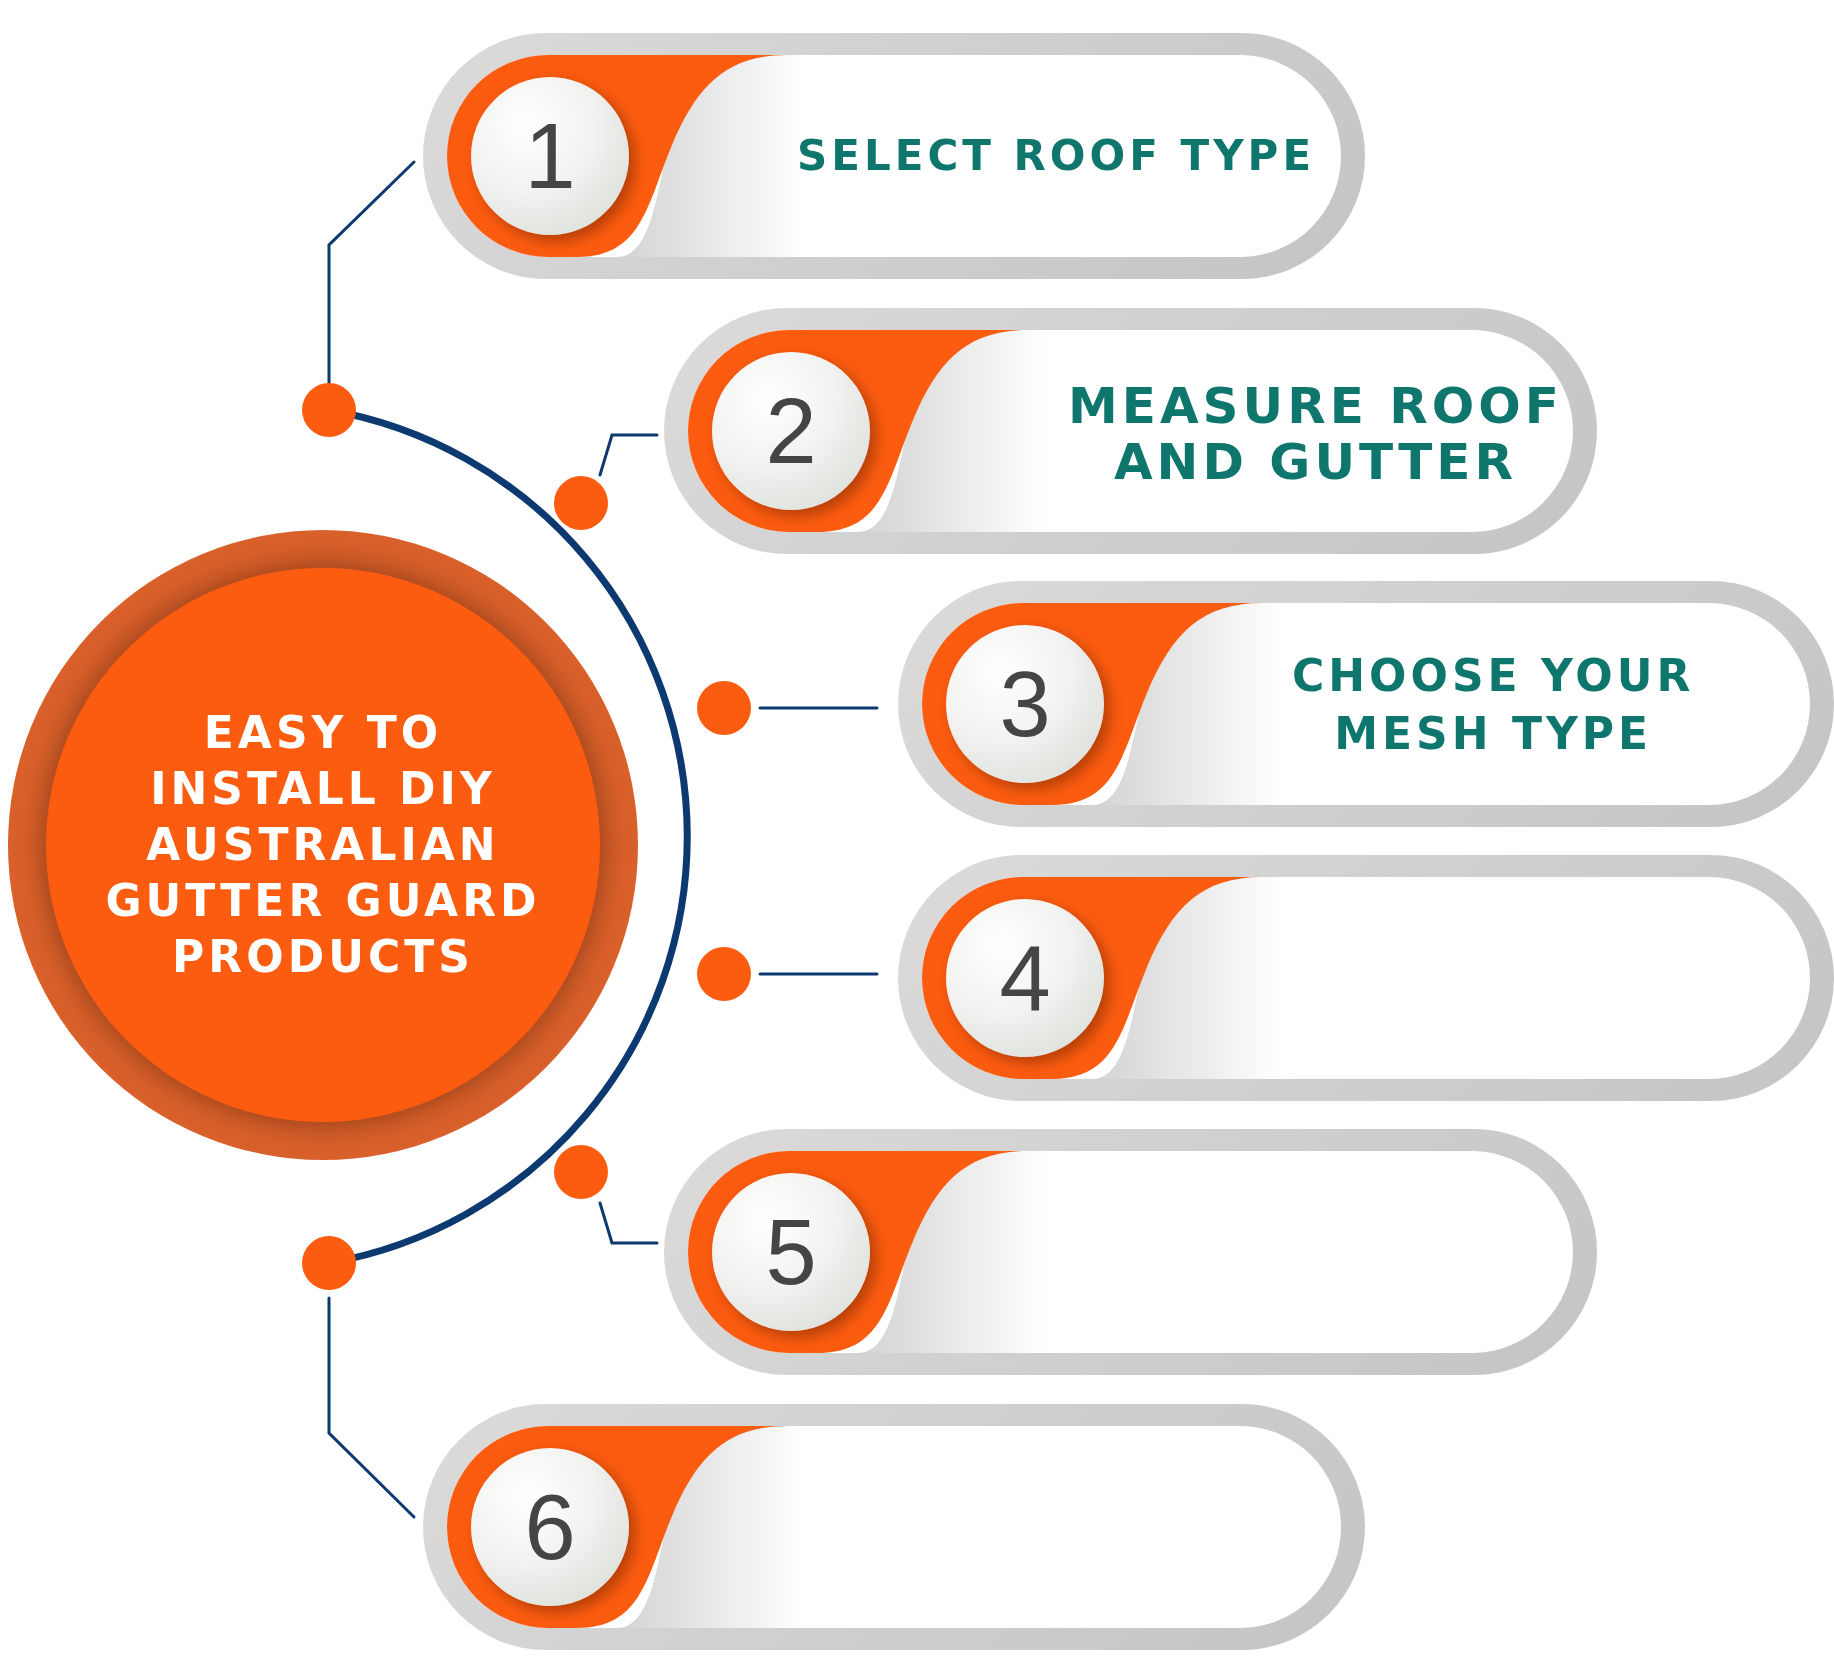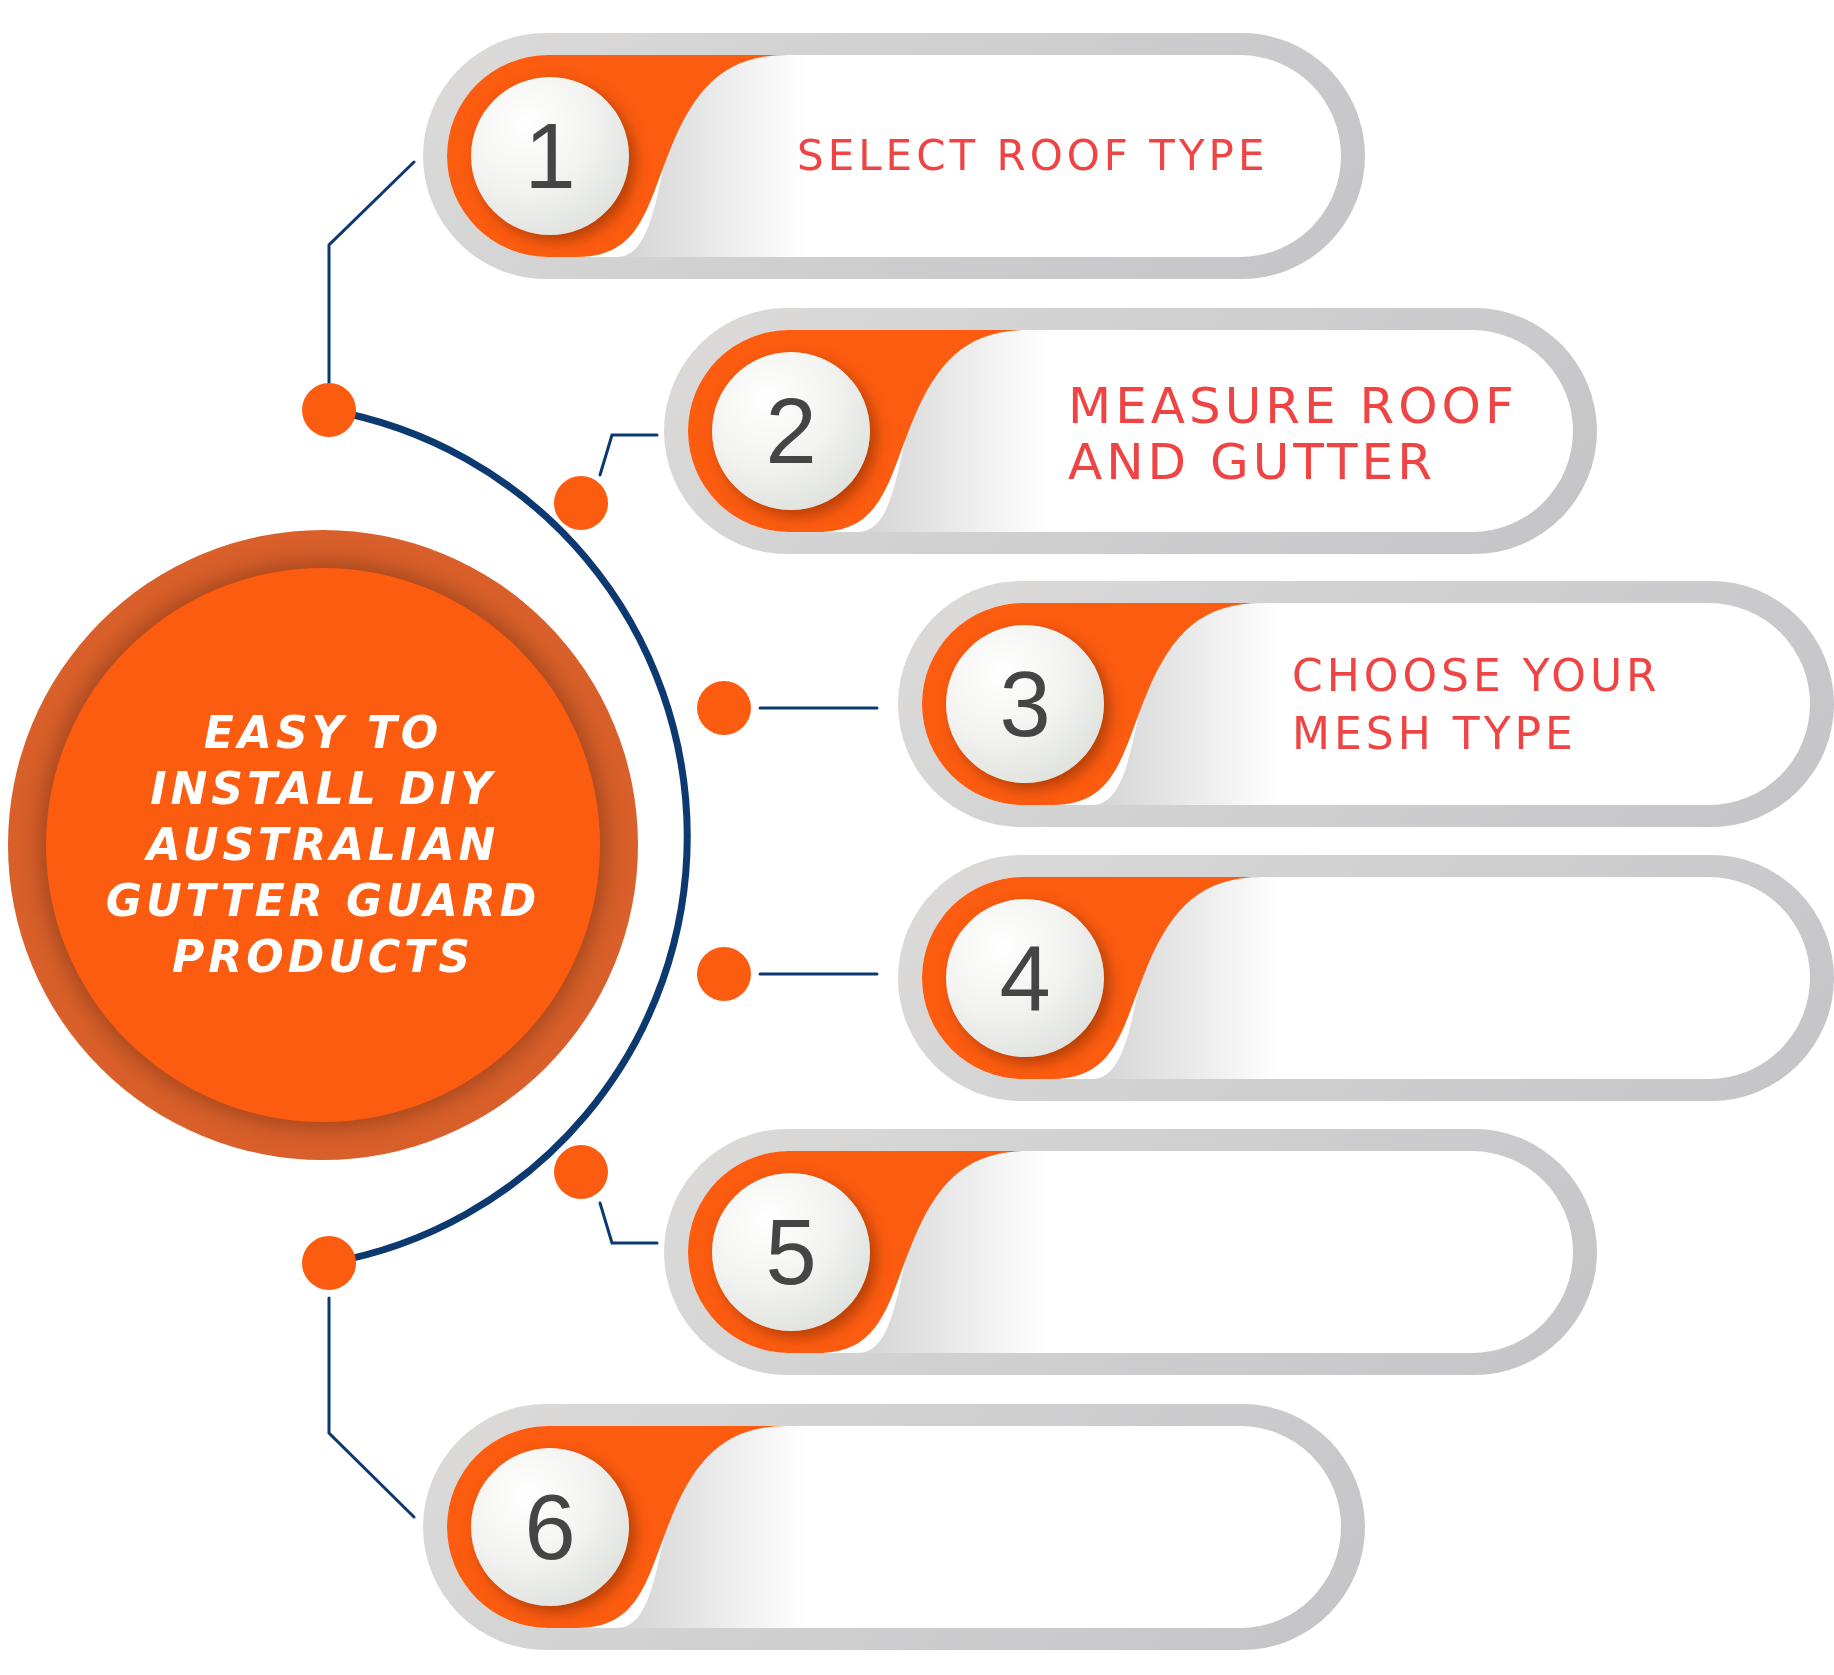--- a/index.html
+++ b/index.html
@@ -17,7 +17,7 @@
     background:radial-gradient(circle at 35% 30%,#ffffff 0%,#f2f2f0 45%,#d3d8d2 100%);
     box-shadow:6px 6px 14px rgba(120,40,0,0.55);display:flex;align-items:center;justify-content:center;}
   .num{font-family:"Liberation Sans","DejaVu Sans",sans-serif;font-size:92px;color:#454545;line-height:1;}
-  .label{position:absolute;color:#ef4444;font-weight:normal;letter-spacing:4px;white-space:pre-line;}
+  .label{position:absolute;color:#0f766e;font-weight:bold;letter-spacing:4px;white-space:pre-line;text-align:center;}
   .dot{position:absolute;width:54px;height:54px;border-radius:50%;background:#fc5c10;}
 </style>
 </head>

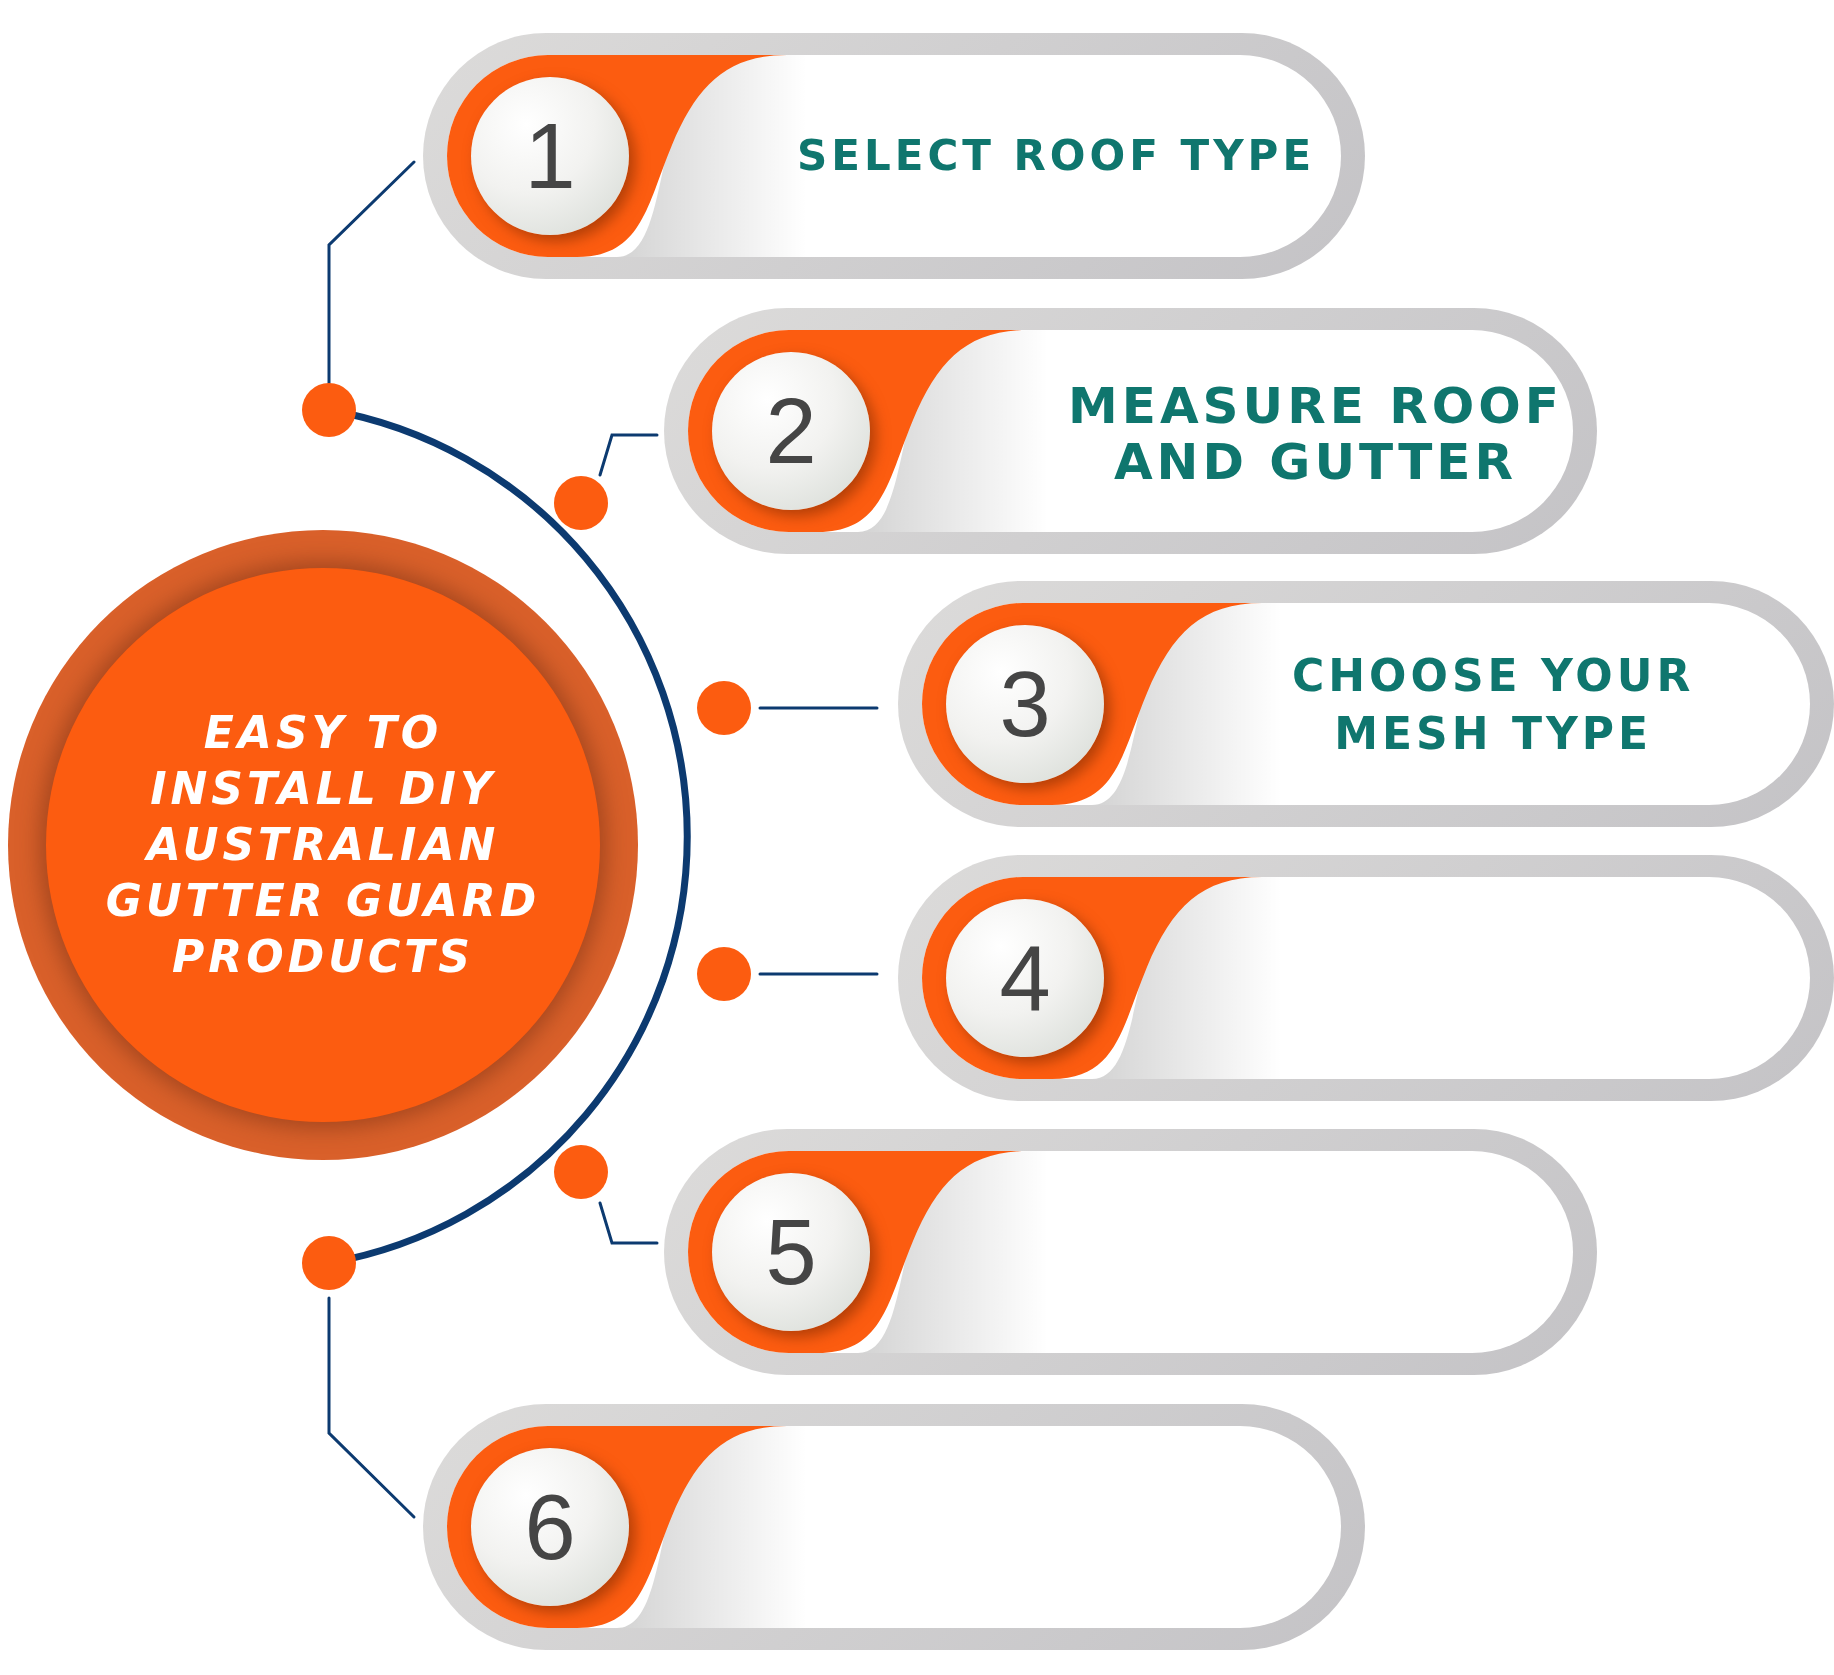--- a/index.html
+++ b/index.html
@@ -8,7 +8,7 @@
   svg.lines{position:absolute;left:0;top:0;}
   .hub-outer{position:absolute;left:8px;top:530px;width:630px;height:630px;border-radius:50%;background:#d9602a;}
   .hub-inner{position:absolute;left:46px;top:568px;width:554px;height:554px;border-radius:50%;background:#fc5c10;
-    box-shadow:0 0 22px 6px rgba(120,50,20,0.55);display:flex;align-items:center;justify-content:center;font-style:italic;}
+    box-shadow:0 0 22px 6px rgba(120,50,20,0.55);display:flex;align-items:center;justify-content:center;}
   .hub-text{color:#fff;font-weight:bold;font-size:44px;letter-spacing:4px;line-height:56px;text-align:center;width:440px;white-space:pre-line;}
   .pill{position:absolute;height:246px;border-radius:123px;background:linear-gradient(135deg,#dcdbda,#c4c3c6);}
   .pill-inner{position:absolute;left:24px;top:22px;right:24px;bottom:22px;border-radius:101px;background:#fff;overflow:hidden;}

